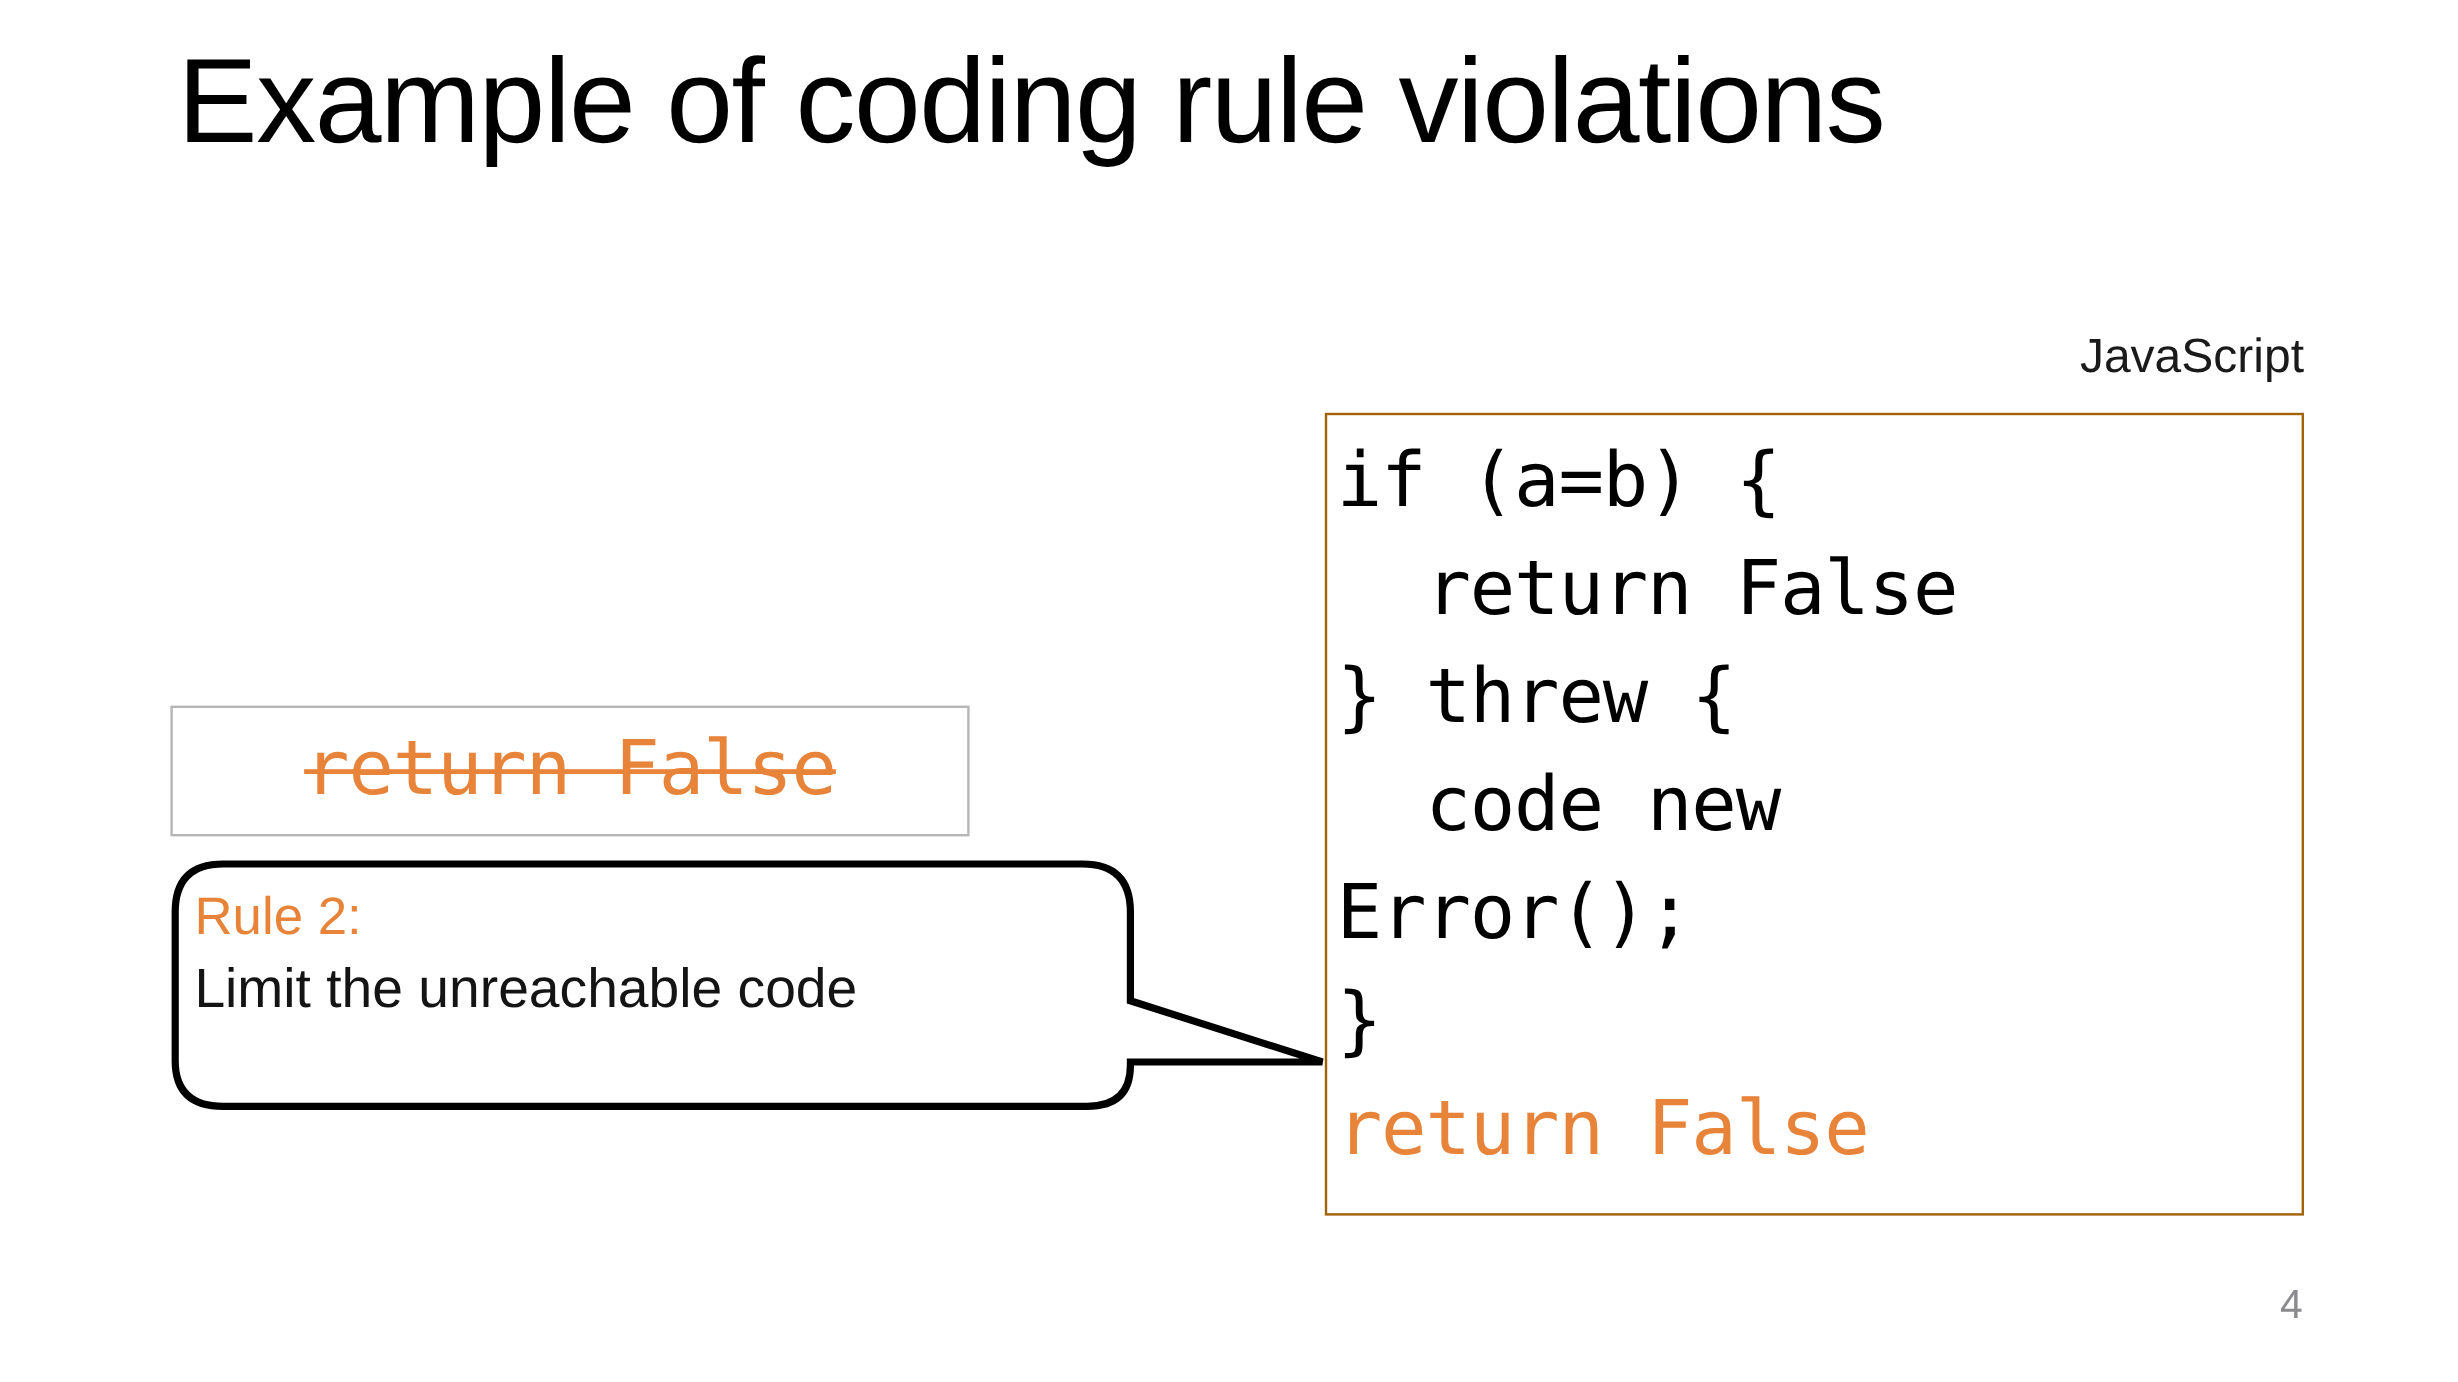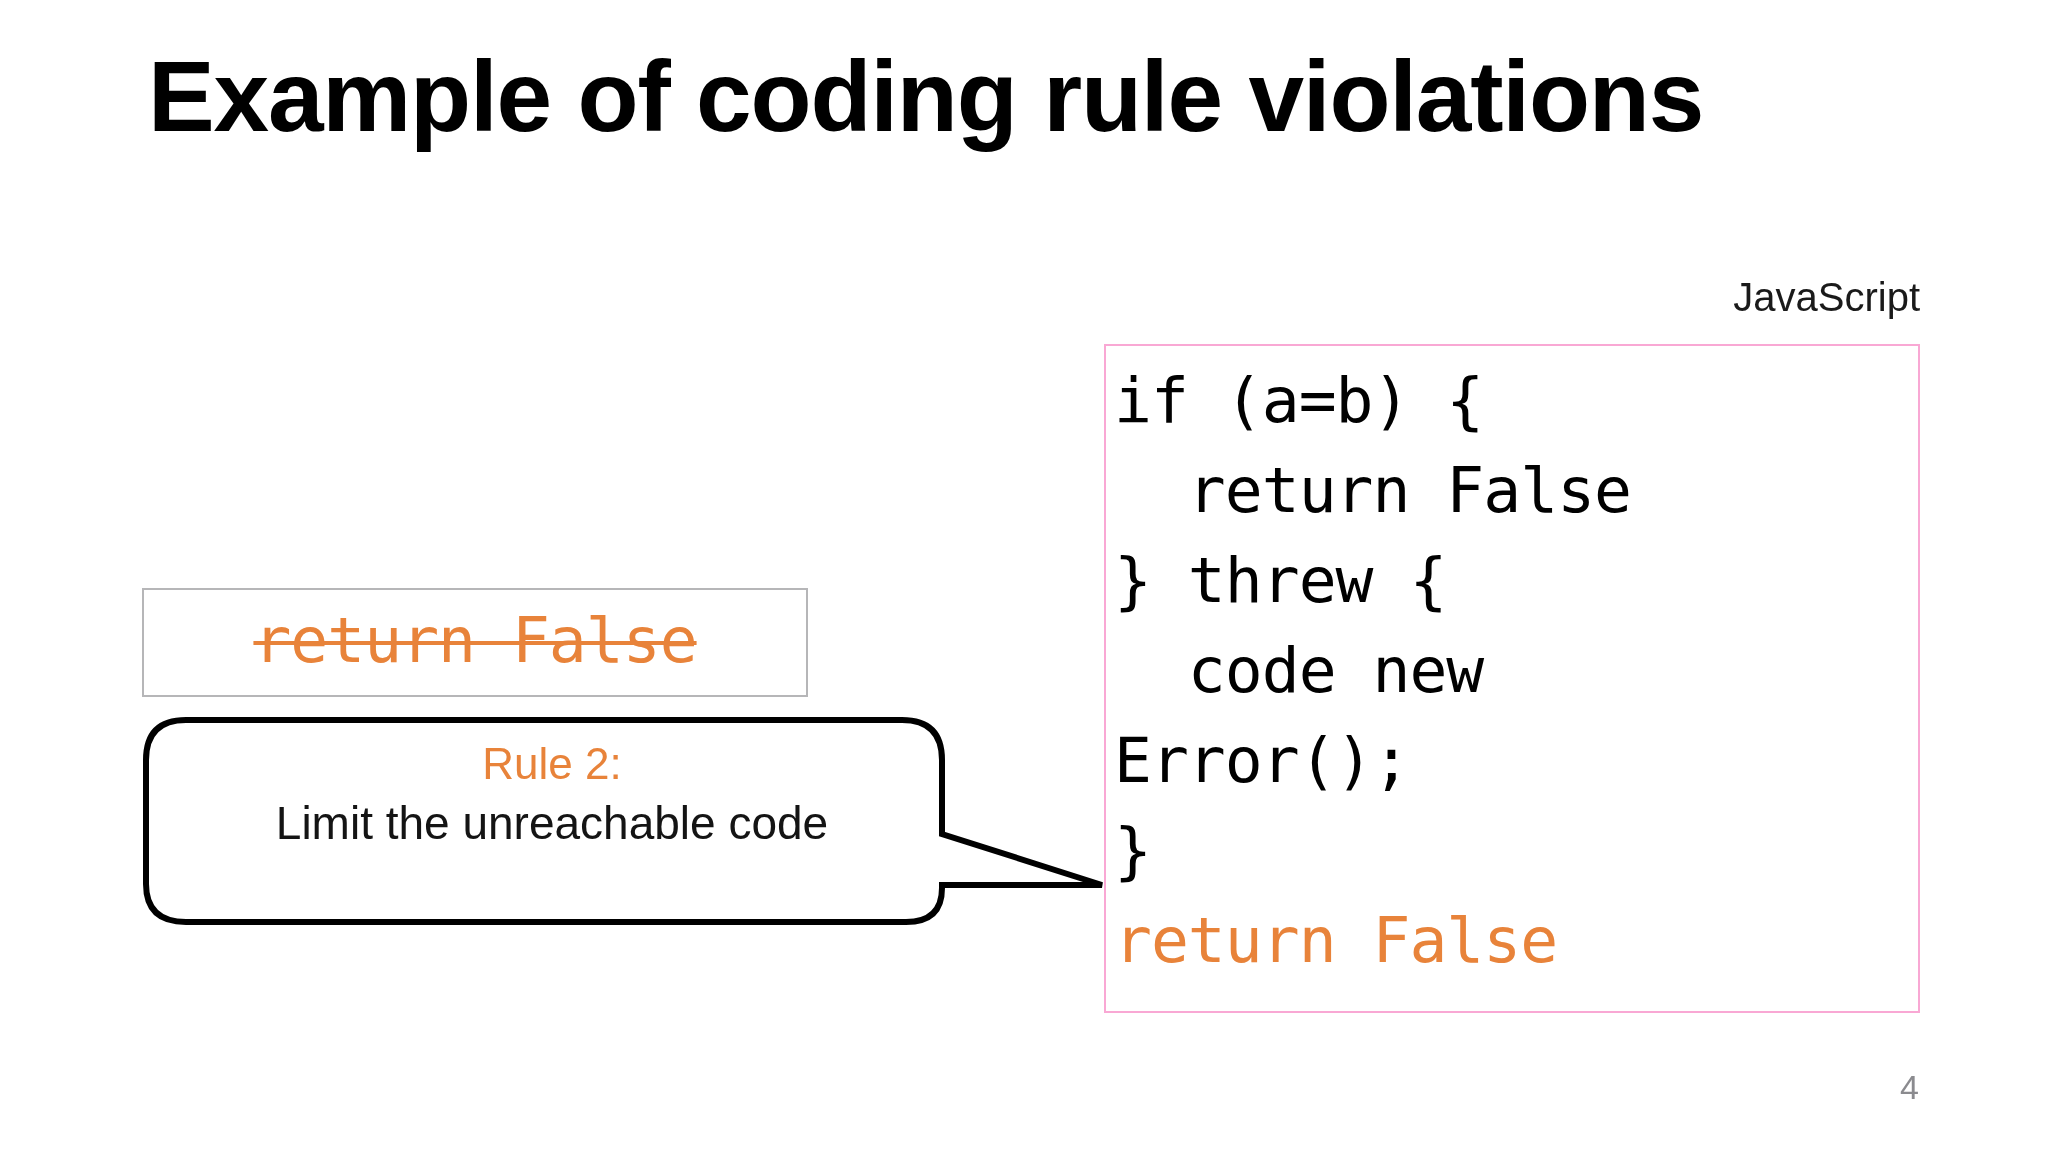--- a/index.html
+++ b/index.html
@@ -25,13 +25,12 @@
     top: 28px;
     width: 1700px;
     font-family: "Liberation Sans", sans-serif;
-    font-weight: 700;
+    font-weight: 400;
     font-size: 100px;
     line-height: 1.12;
     letter-spacing: -1.2px;
     color: #000000;
     white-space: nowrap;
-    margin-top: 12px;
   }
 
   

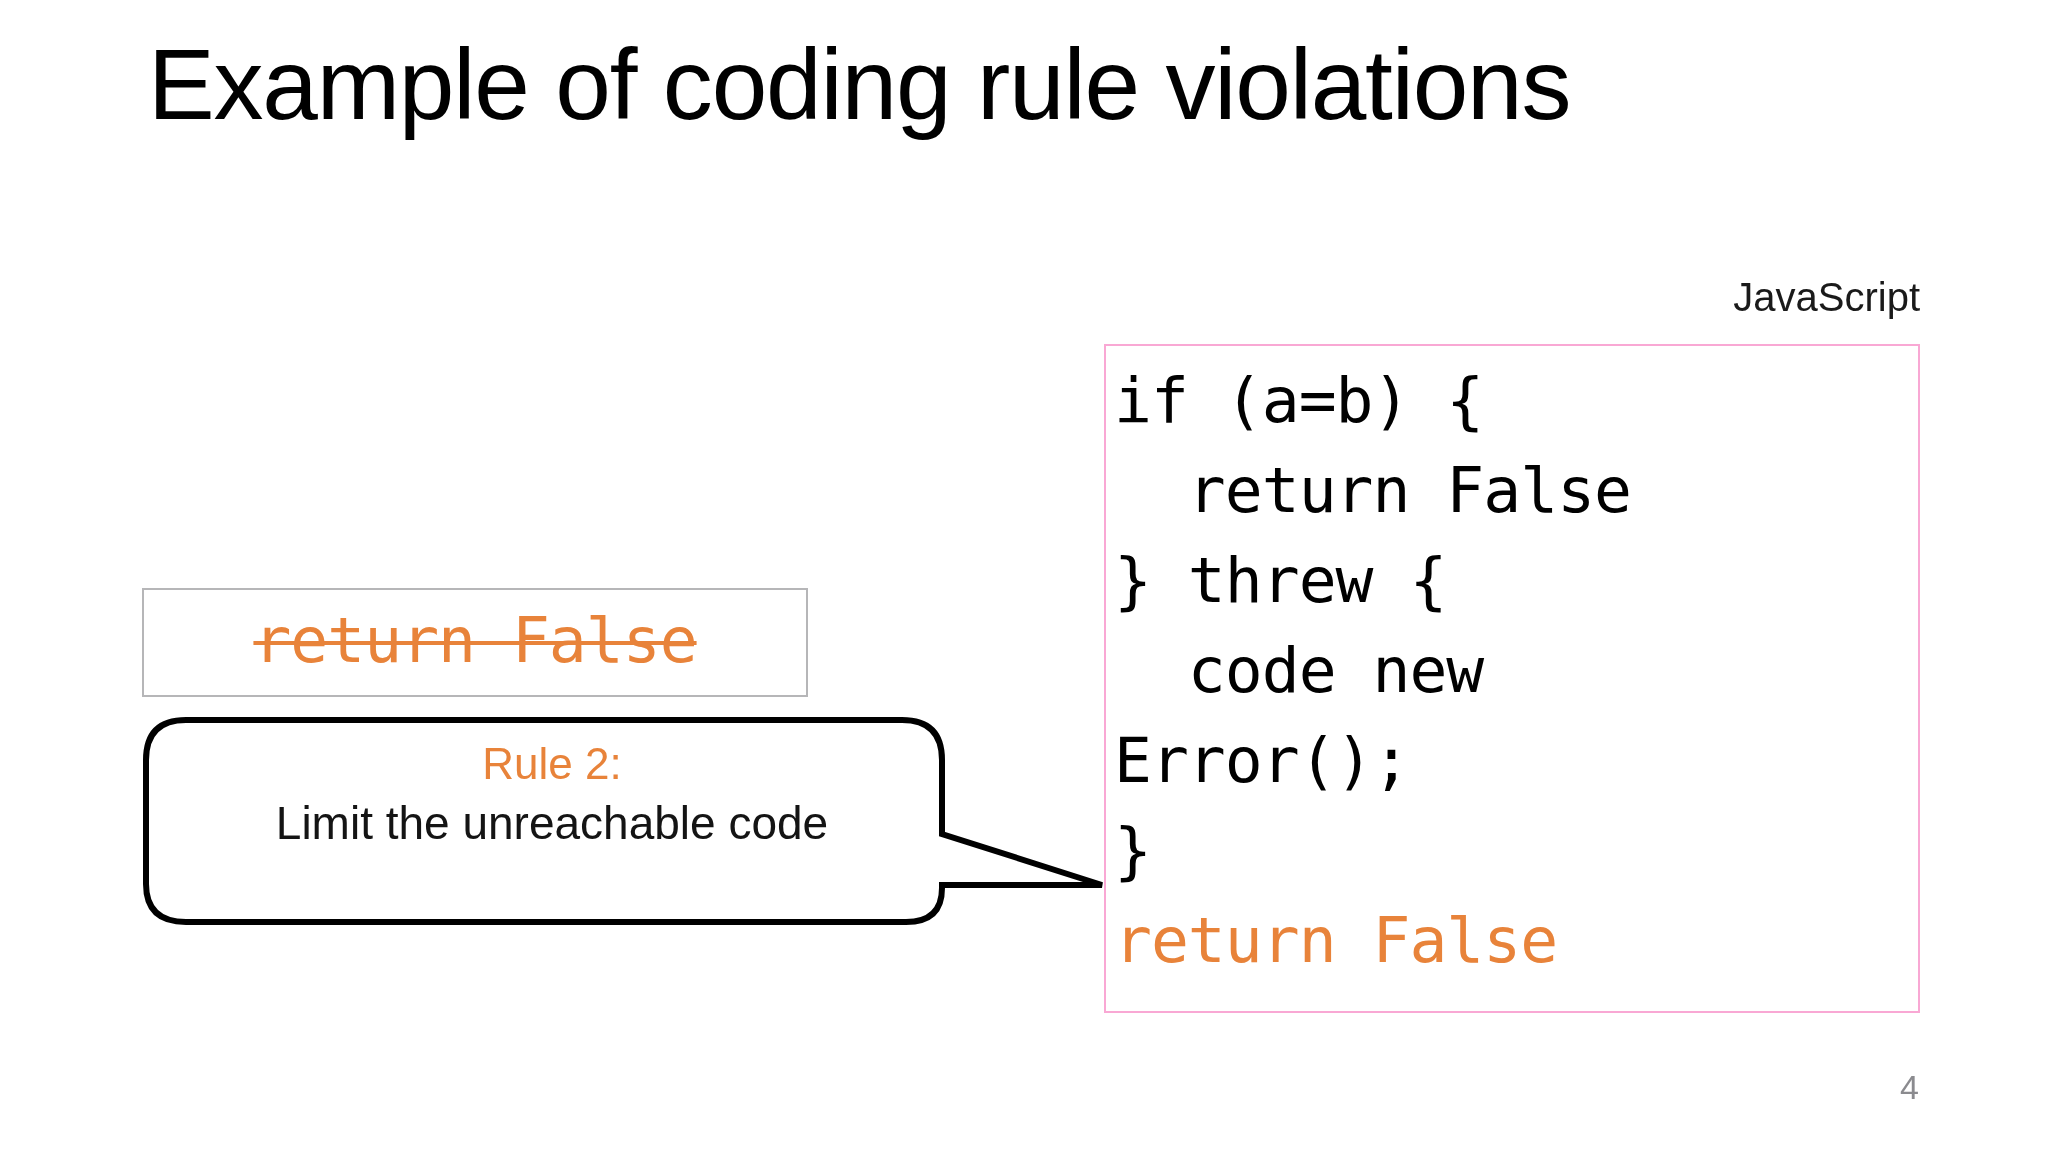--- a/index.html
+++ b/index.html
@@ -54,7 +54,7 @@
     top: 344px;
     width: 816px;
     height: 669px;
-    border: 2px solid #f9a8d4;
+    border: 2px solid #a16207;
     background: #ffffff;
     box-sizing: border-box;
     padding: 10px 0 0 8px;

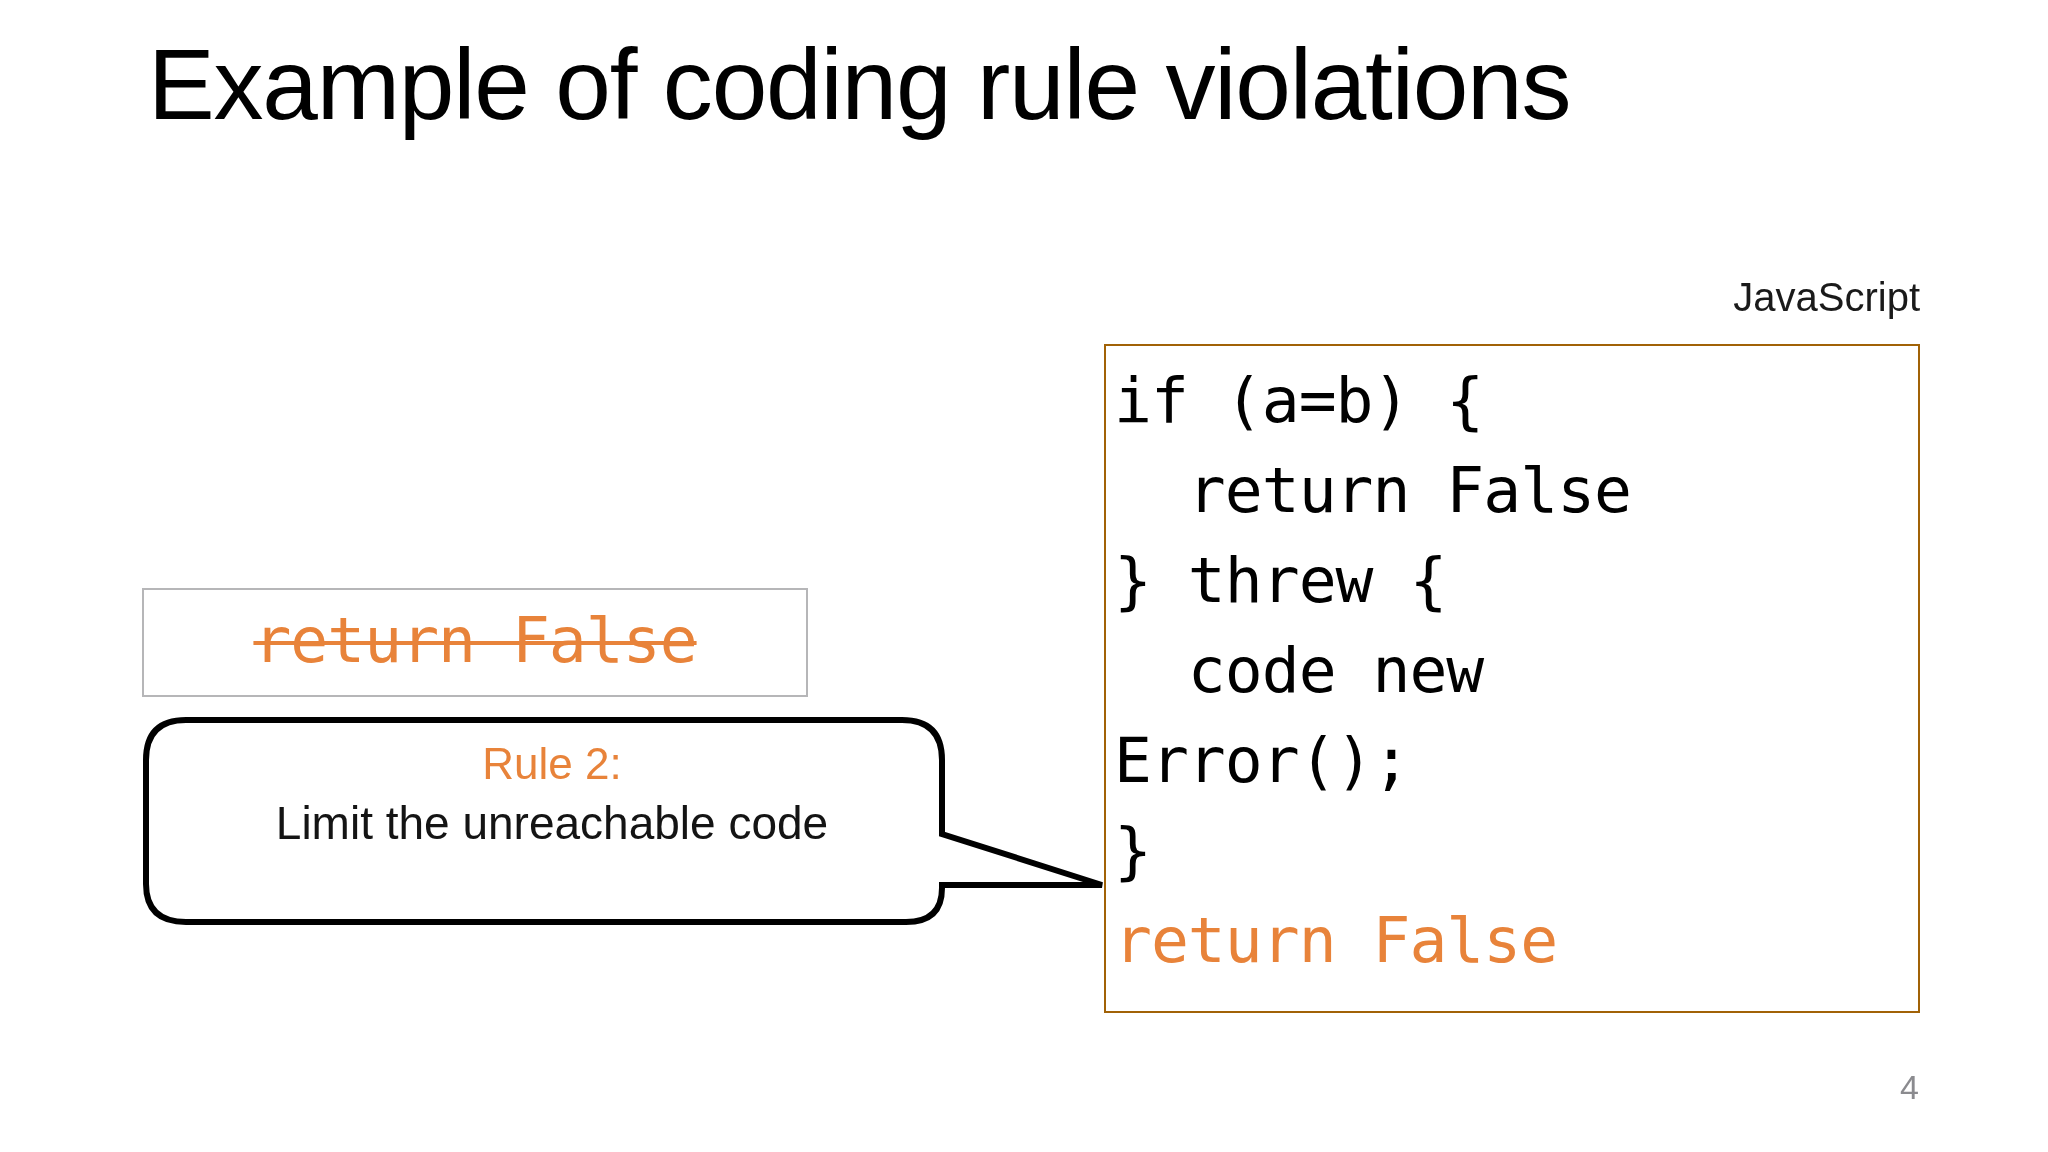--- a/index.html
+++ b/index.html
@@ -119,7 +119,6 @@
     left: 22px;
     top: 22px;
     width: 780px;
-    text-align: center;
   }
   #callout-rule-label {
     font-family: "Liberation Sans", sans-serif;

